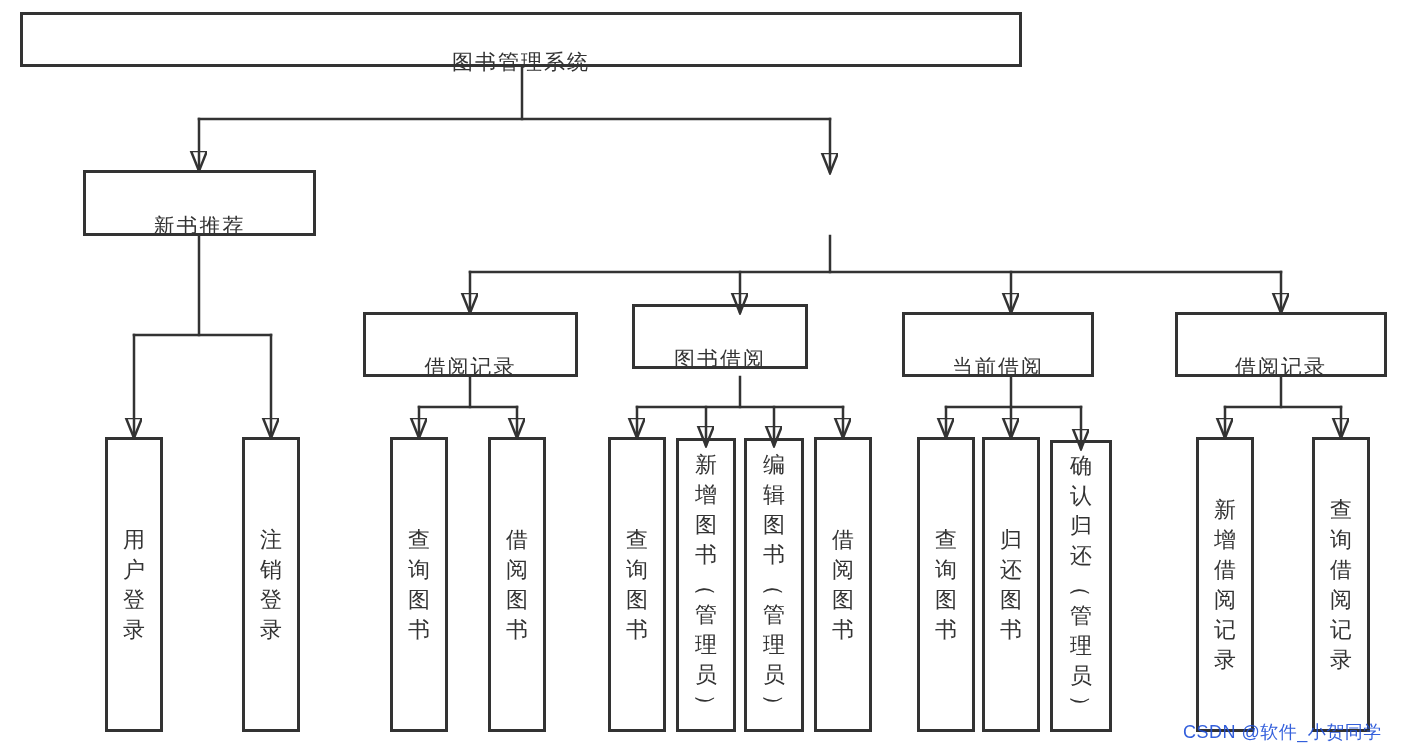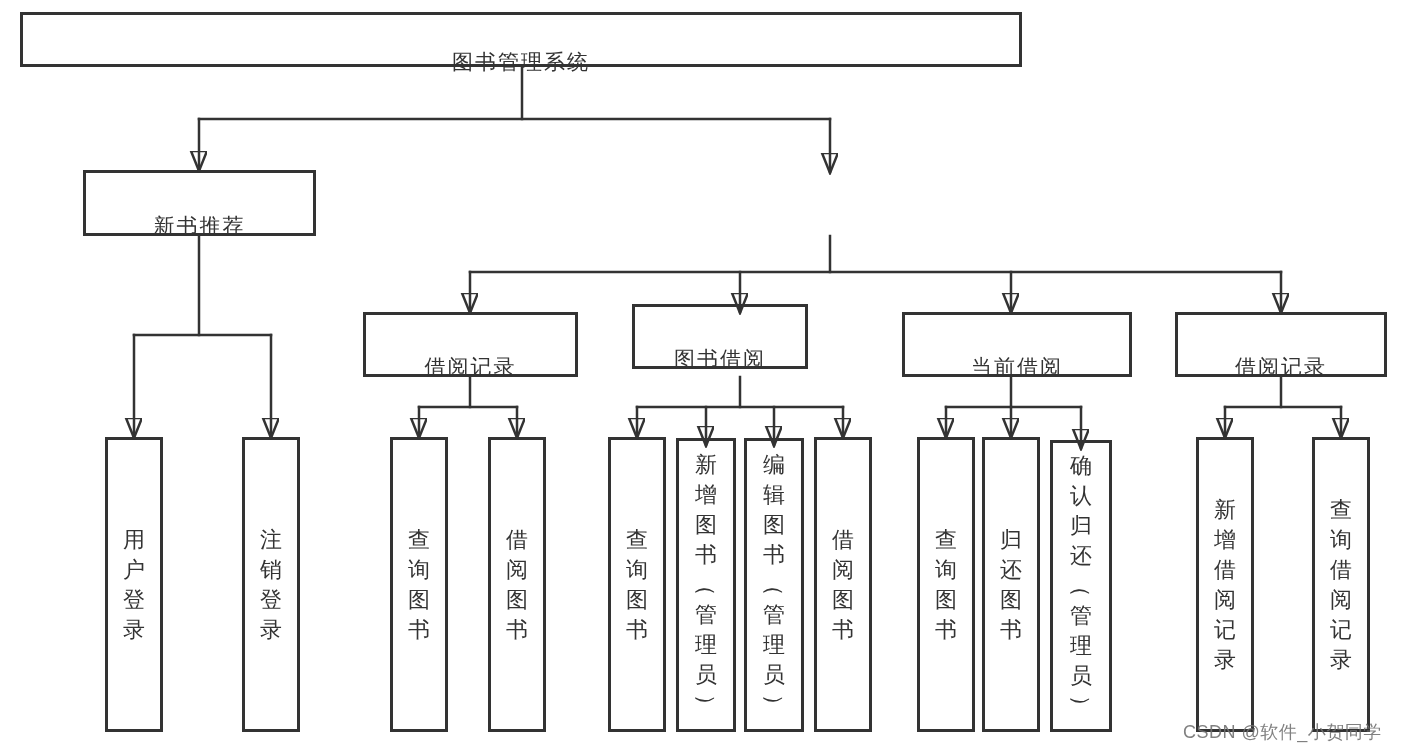--- a/index.html
+++ b/index.html
@@ -117,7 +117,7 @@
   <div class="node" style="left:632px; top:304px; width:176px; height:65px;">
     <span class="hlabel">图书借阅</span>
   </div>
-  <div class="node" style="left:902px; top:312px; width:230px; height:65px;">
+  <div class="node" style="left:902px; top:312px; width:192px; height:65px;">
     <span class="hlabel">当前借阅</span>
   </div>
   <div class="node" style="left:1175px; top:312px; width:212px; height:65px;font-family:Liberation Serif, serif;">

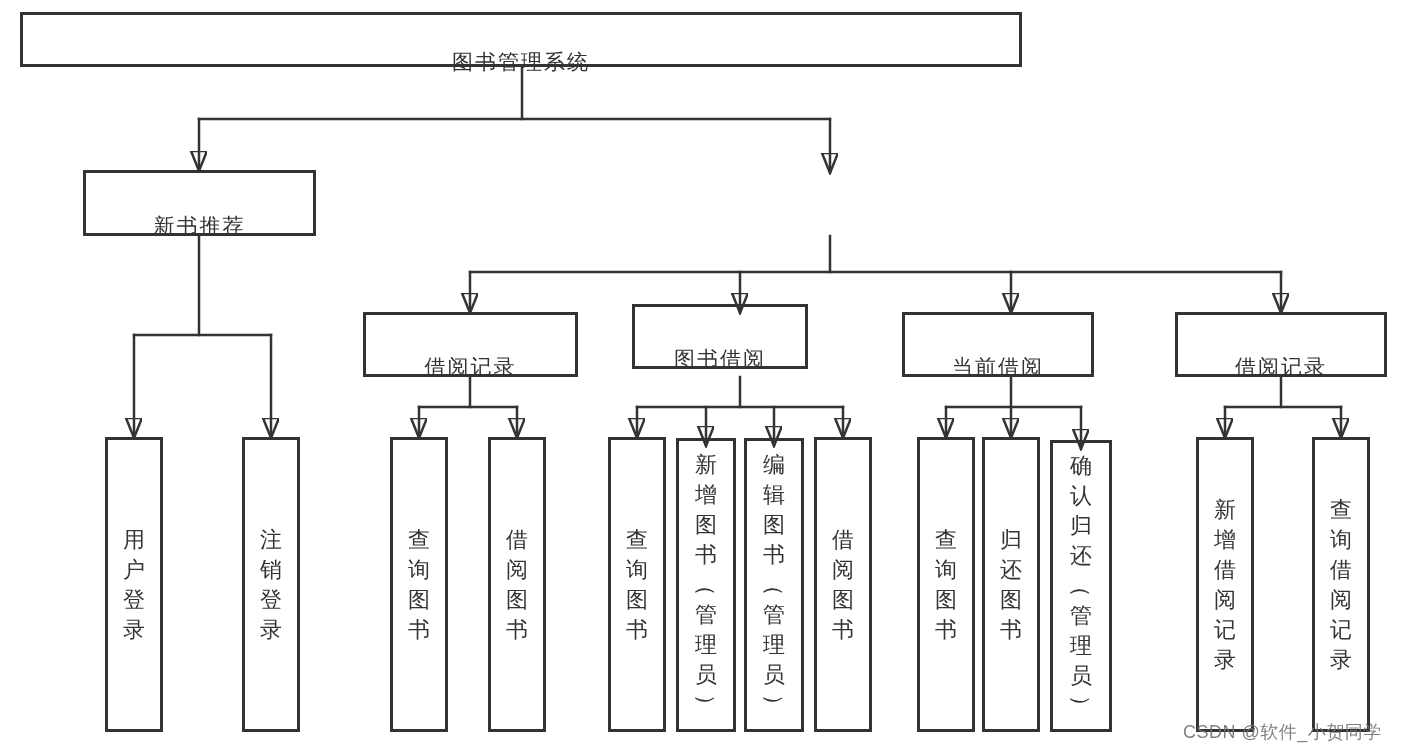--- a/index.html
+++ b/index.html
@@ -32,7 +32,7 @@
 
   .watermark {
     position: absolute; left: 1183px; top: 720px; z-index: 6;
-    font-size: 18px; color: #737373; opacity: 0.9; white-space: nowrap;
+    font-size: 18px; color: #1d4ed8; opacity: 0.9; white-space: nowrap;
     letter-spacing: 0.5px;
   }
 </style>

